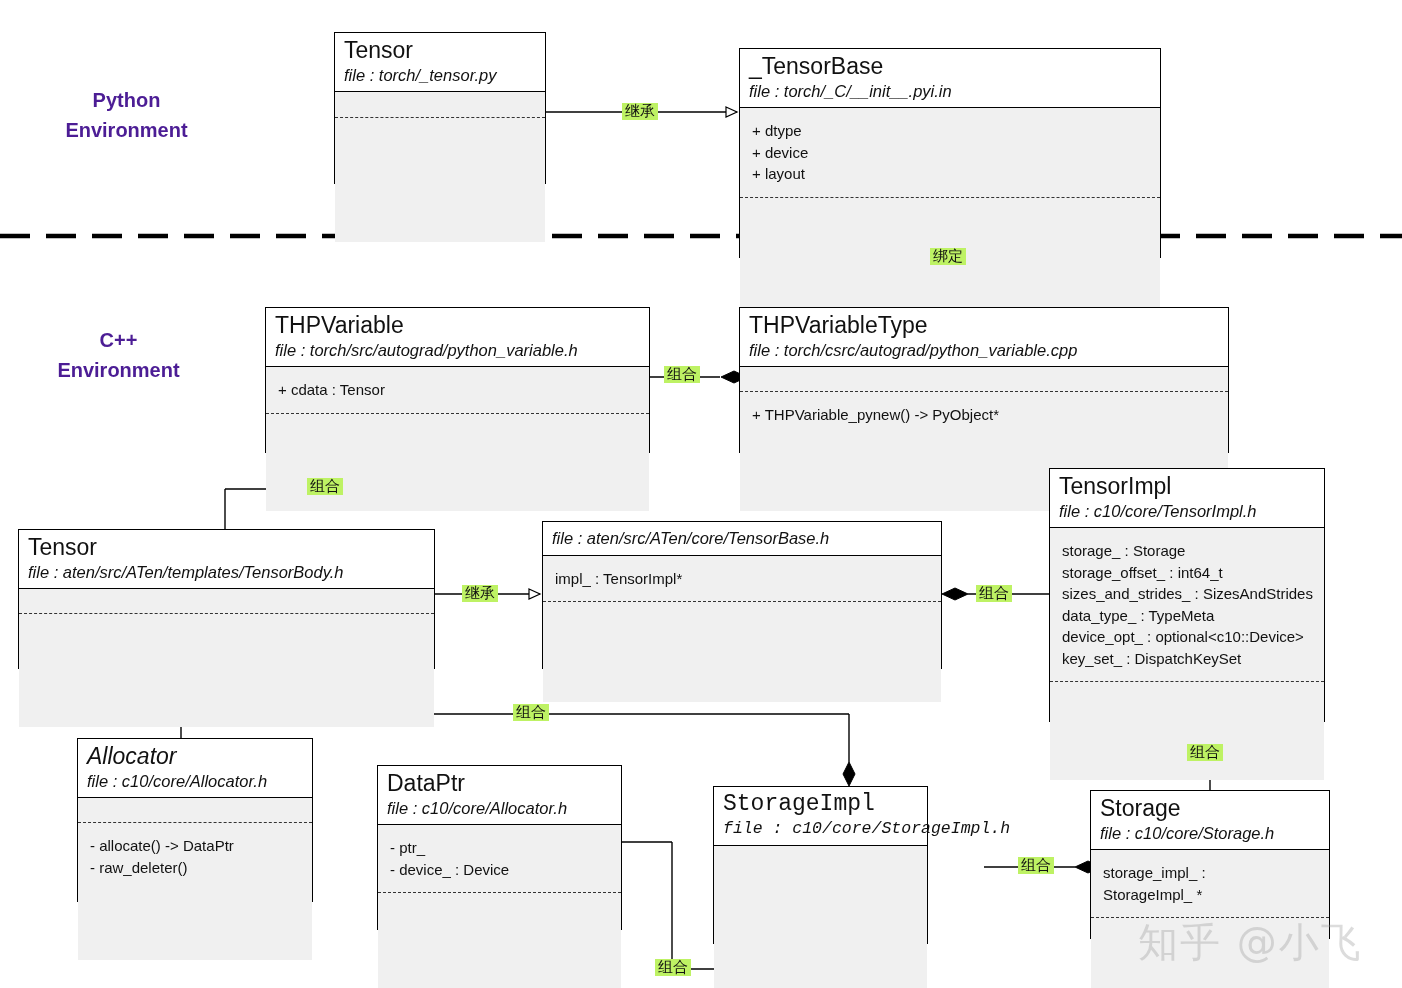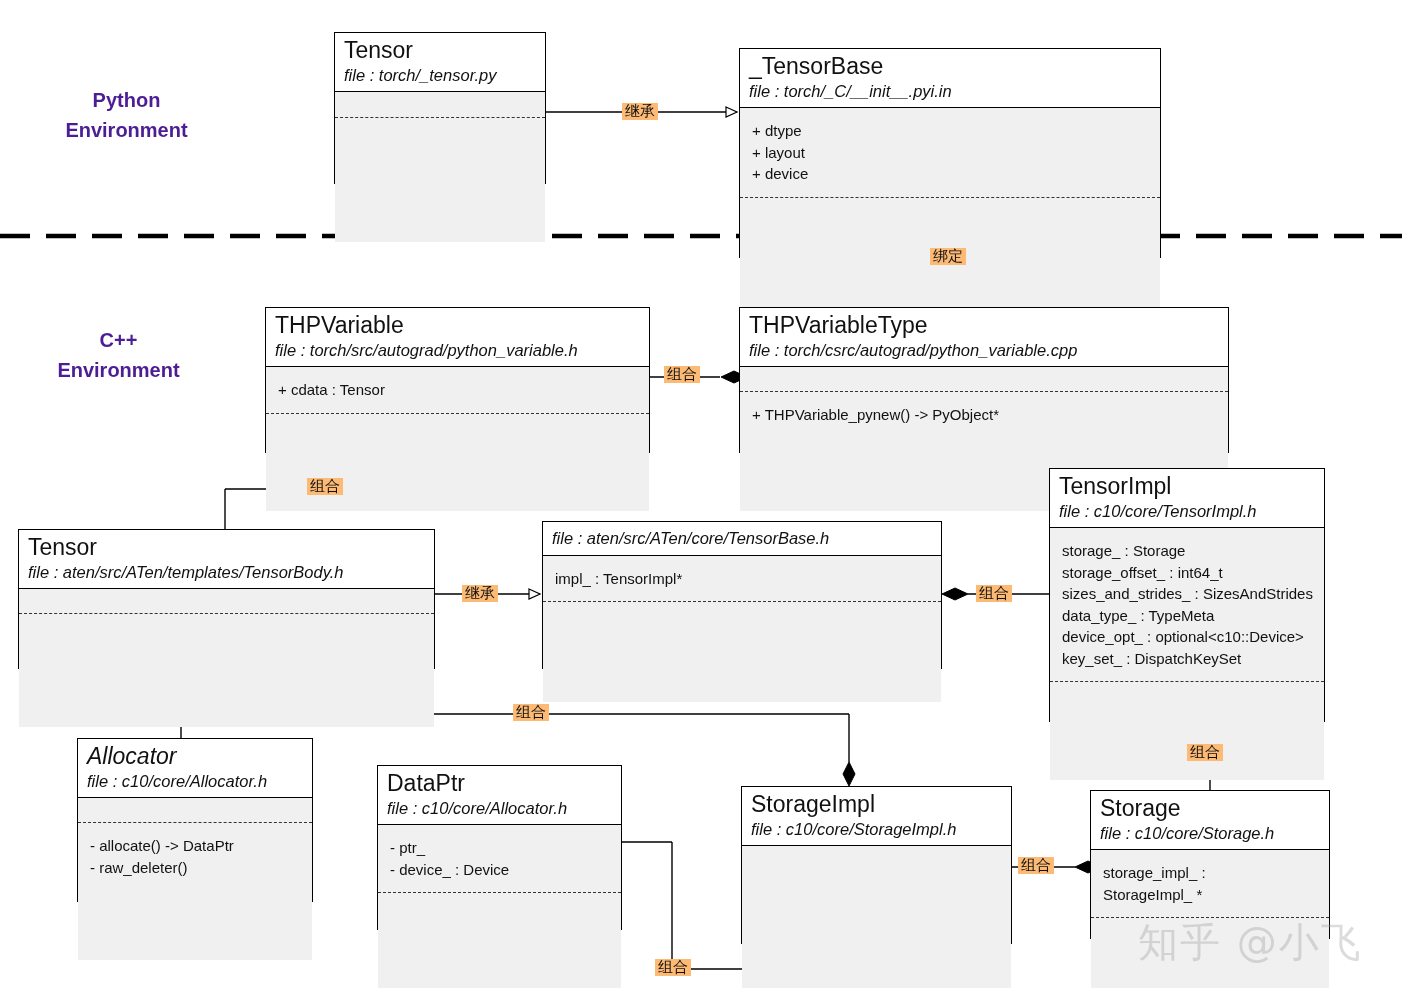--- a/index.html
+++ b/index.html
@@ -81,7 +81,7 @@
     position: absolute;
     font-size: 15px;
     color: #111;
-    background: #fdba74;
+    background: #bef264;
     padding: 0 3px;
     white-space: nowrap;
     line-height: 1.1;

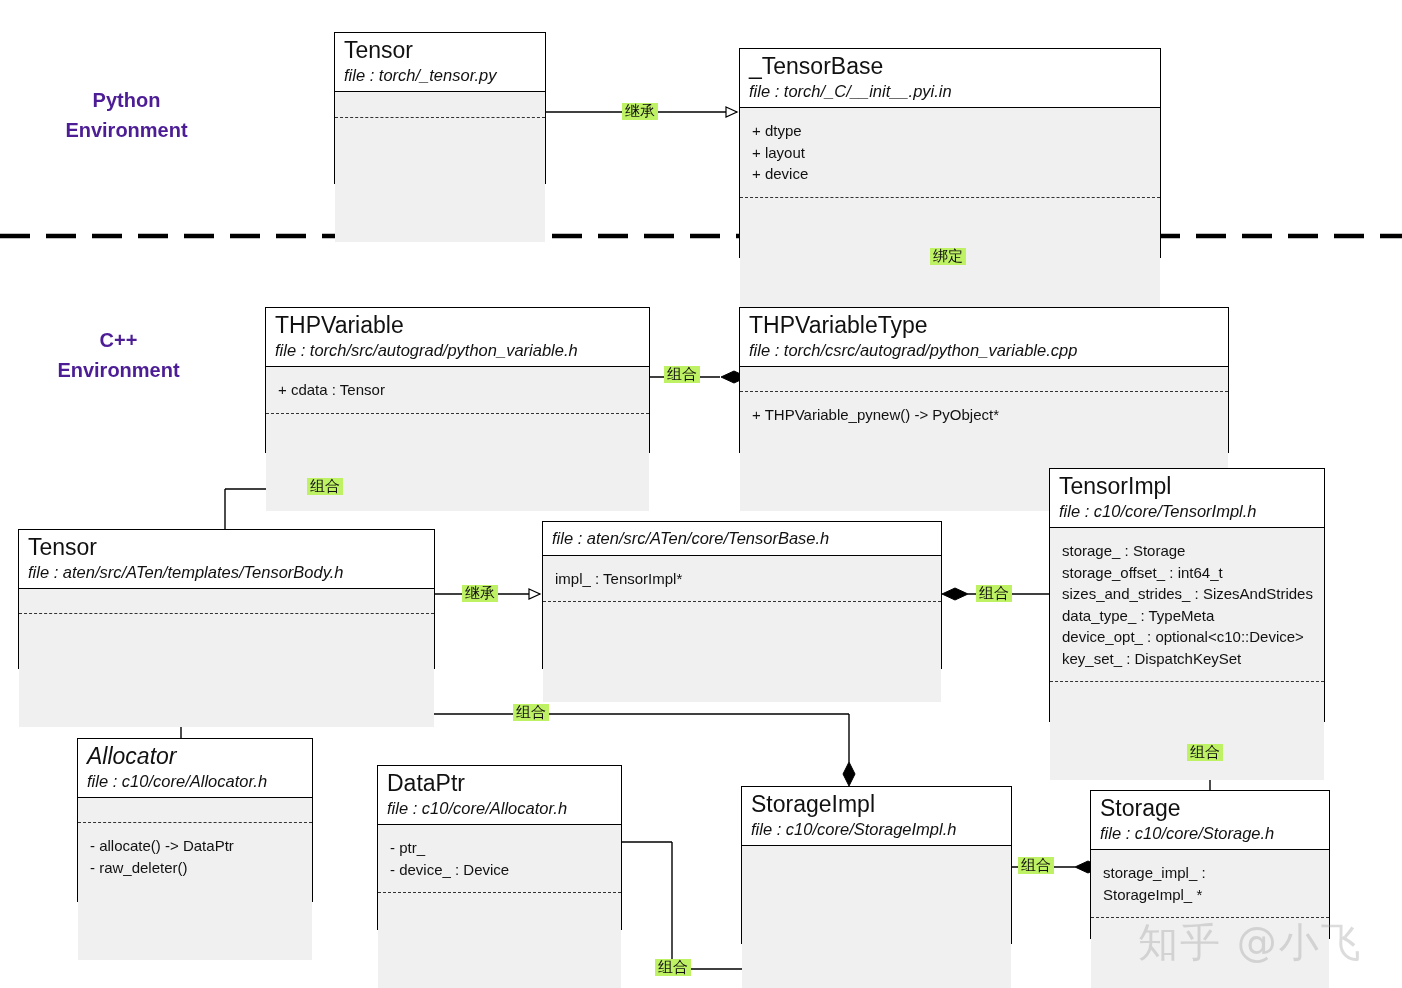--- a/index.html
+++ b/index.html
@@ -194,8 +194,8 @@
     <div class="uml-body">
       <div class="uml-attrs">
         <div class="uml-row">+ dtype</div>
+        <div class="uml-row">+ device</div>
         <div class="uml-row">+ layout</div>
-        <div class="uml-row">+ device</div>
       </div>
       <div class="uml-ops" style="min-height:24px;"></div>
     </div>

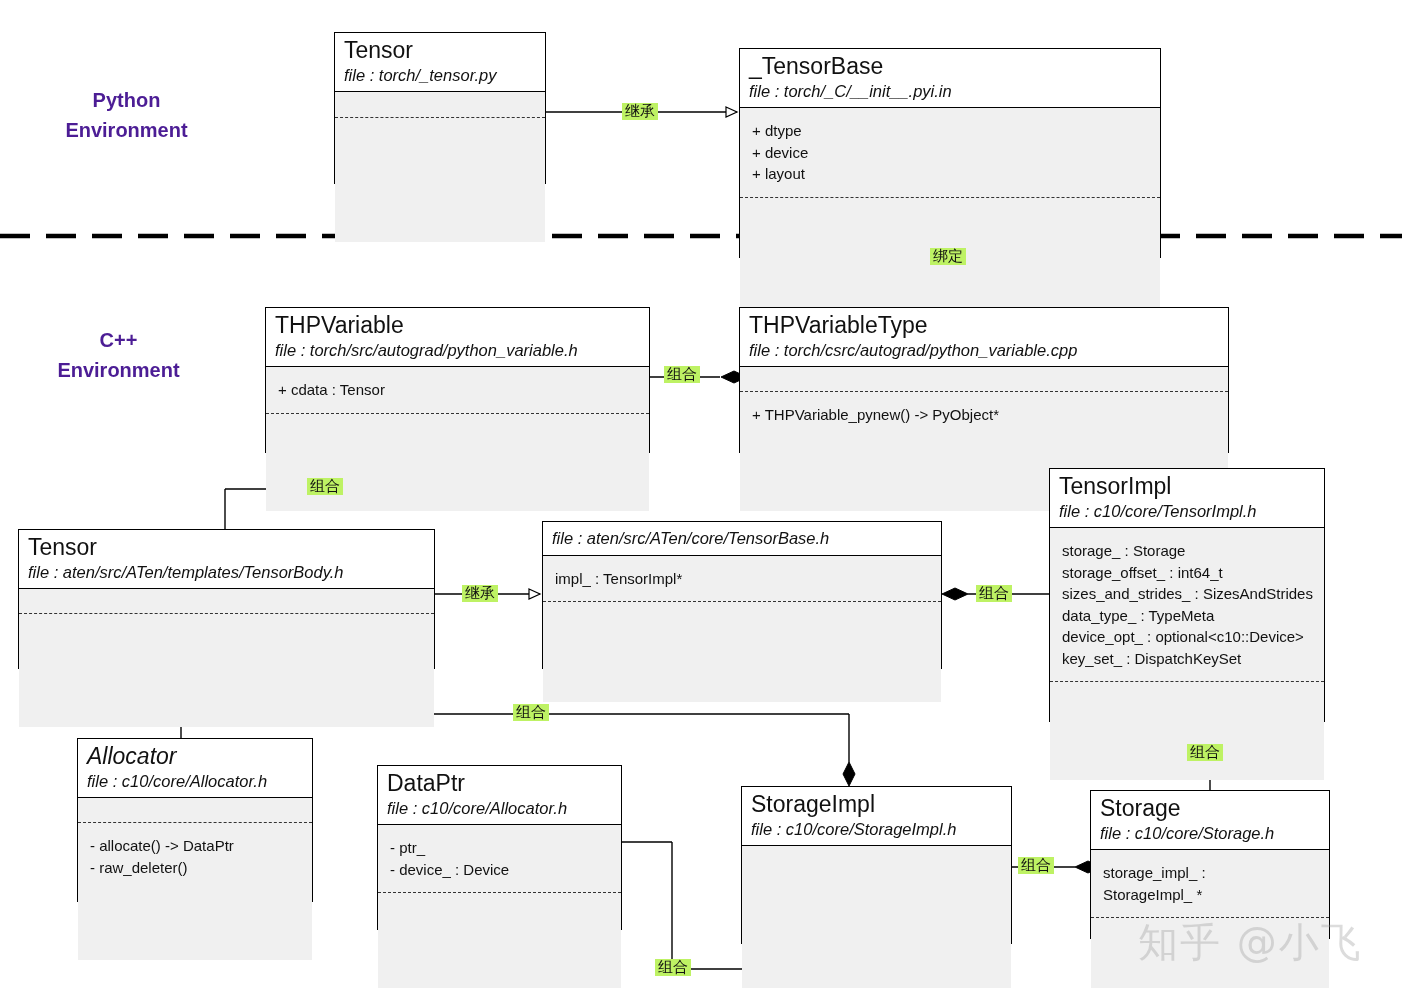--- a/index.html
+++ b/index.html
@@ -296,7 +296,7 @@
     </div>
   </div>
 
-  <div class="uml-box" style="left:741px; top:786px; width:271px; height:158px;">
+  <div class="uml-box" style="left:713px; top:786px; width:215px; height:158px;font-family:Liberation Mono, monospace;">
     <div class="uml-head">
       <div class="uml-title">StorageImpl</div>
       <div class="uml-file">file : c10/core/StorageImpl.h</div>

